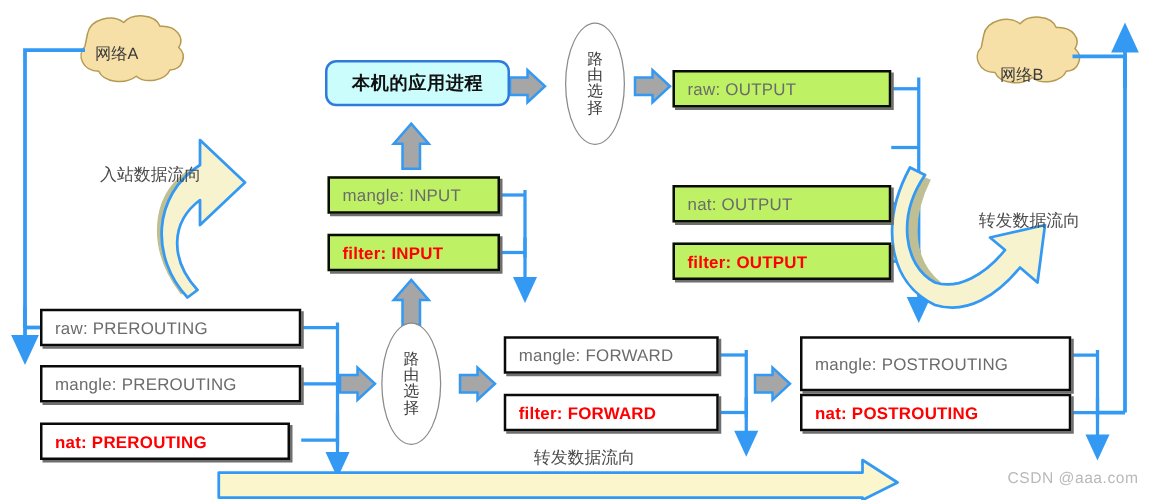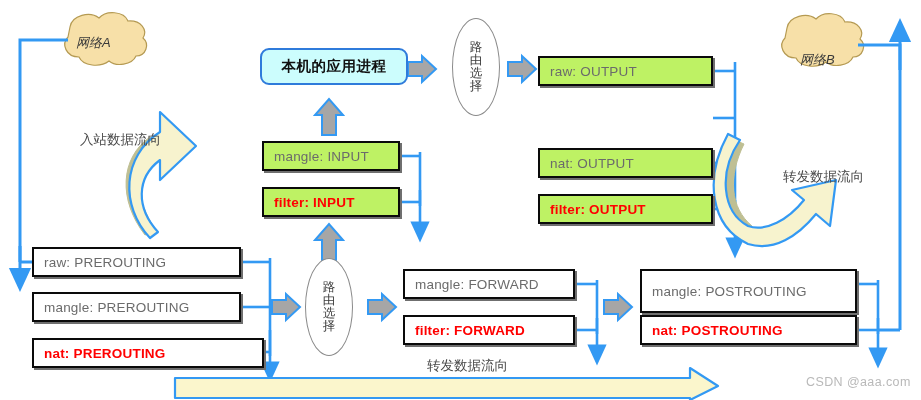--- a/index.html
+++ b/index.html
@@ -60,7 +60,6 @@
     position:absolute;
     font-size:13px;color:#3a3a3a;
     white-space:nowrap;
-    font-style:italic;
   }
 
   

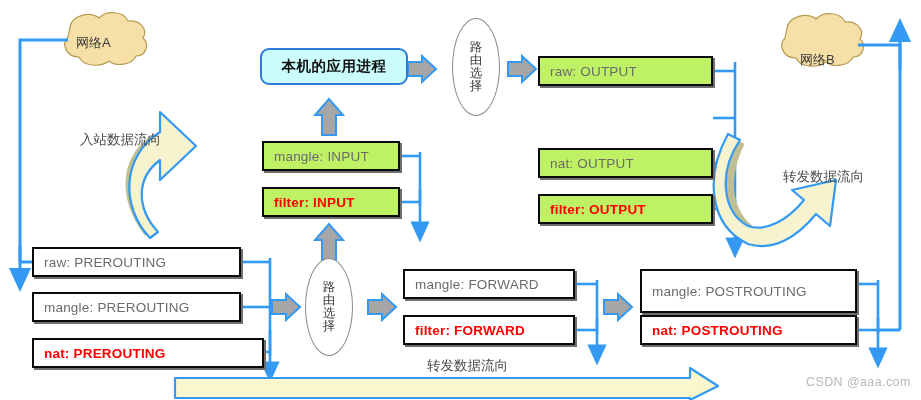--- a/index.html
+++ b/index.html
@@ -240,7 +240,7 @@
   <div class="chain-box" style="left:32px;top:292px;width:209px;height:30px;">
     <span>mangle: PREROUTING</span>
   </div>
-  <div class="chain-box red" style="left:32px;top:338px;width:232px;height:30px;">
+  <div class="chain-box red" style="left:32px;top:338px;width:200px;height:30px;">
     <span>nat: PREROUTING</span>
   </div>
 

